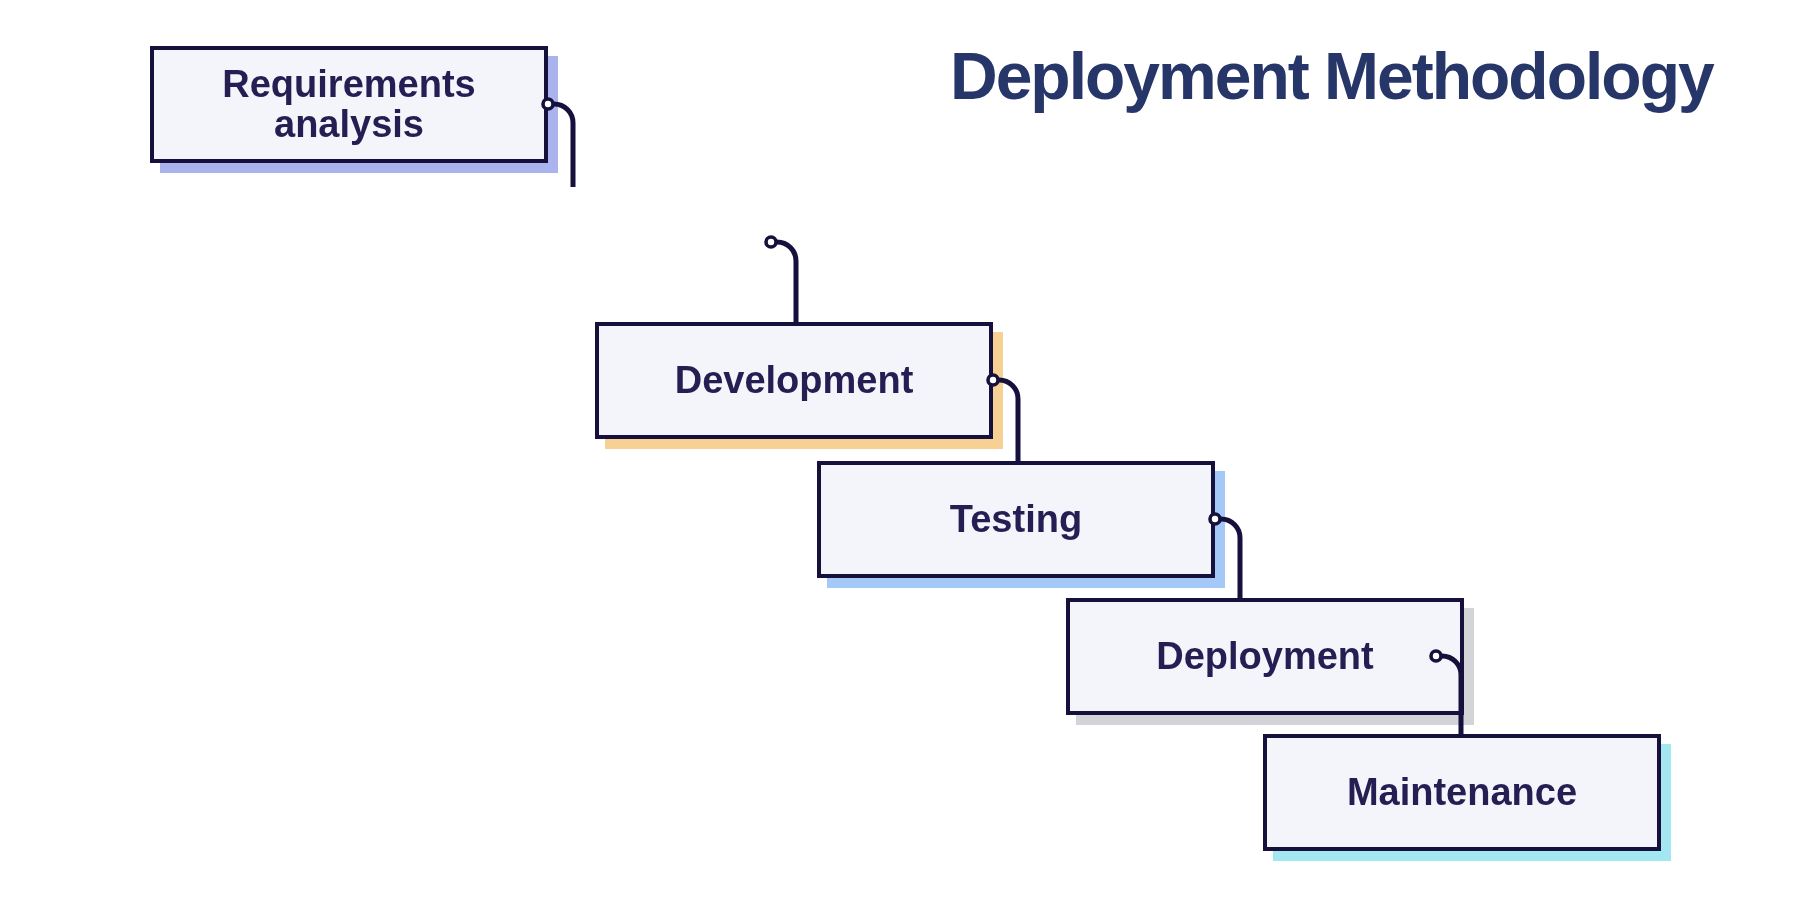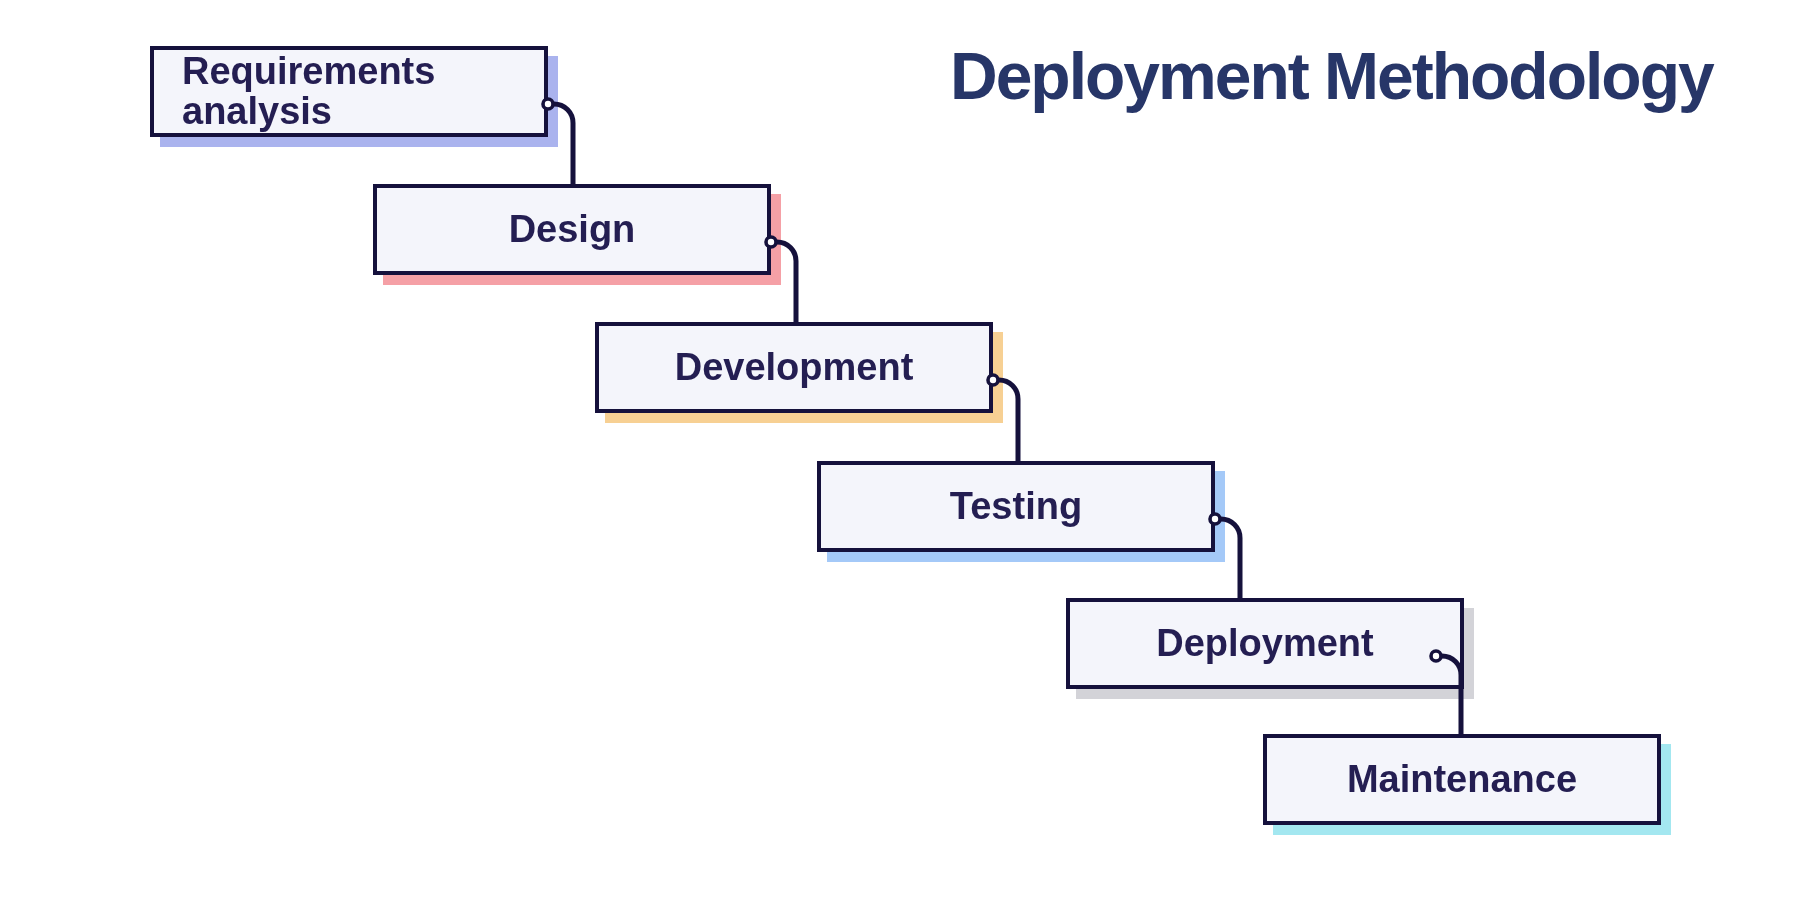--- a/index.html
+++ b/index.html
@@ -35,13 +35,13 @@
   .step-box {
     position: absolute;
     width: 398px;
-    height: 91px;
+    height: 117px;
     background: var(--box-fill);
     border: 4px solid var(--box-border);
     display: flex;
     align-items: center;
     justify-content: center;
-    text-align: left;
+    text-align: center;
   }
   .step-label {
     font-size: 38px;

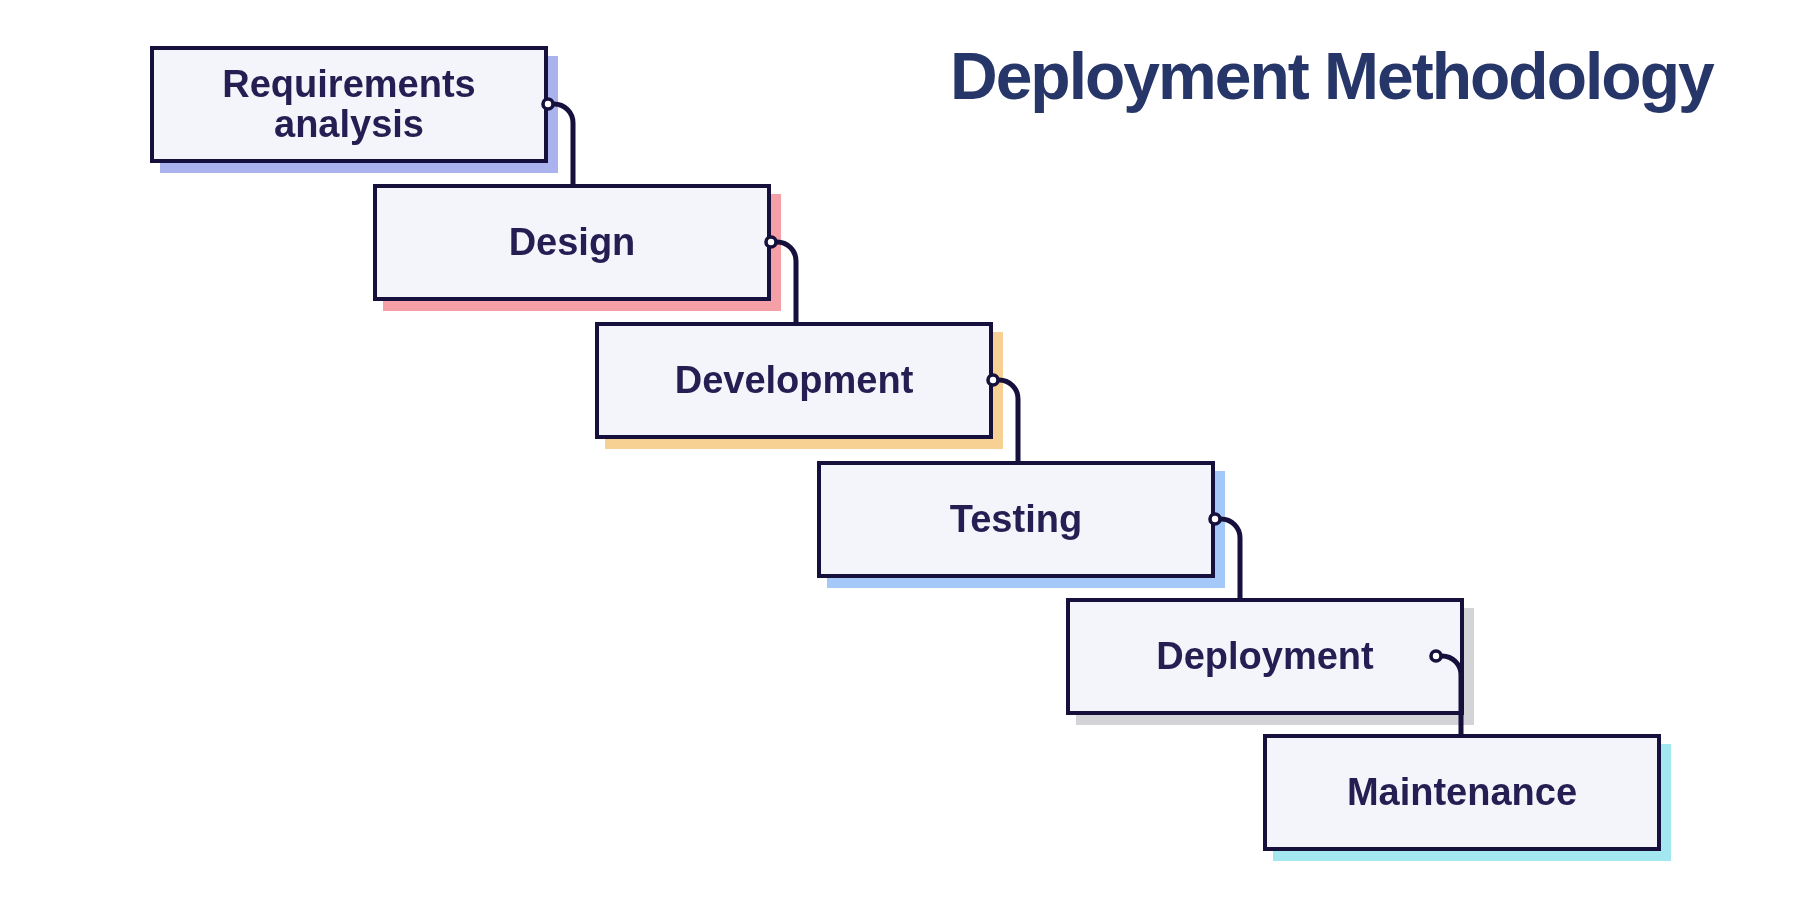--- a/index.html
+++ b/index.html
@@ -82,9 +82,6 @@
     <div class="step-label">Requirements analysis</div>
   </div>
 
-  <div class="step-box step-2" style="box-shadow: rgb(245, 160, 166) 10px 10px 0px;">
-    <div class="step-label">Design</div>
-  </div>
 
   <div class="step-box step-3" style="box-shadow: rgb(247, 208, 147) 10px 10px 0px;">
     <div class="step-label">Development</div>

